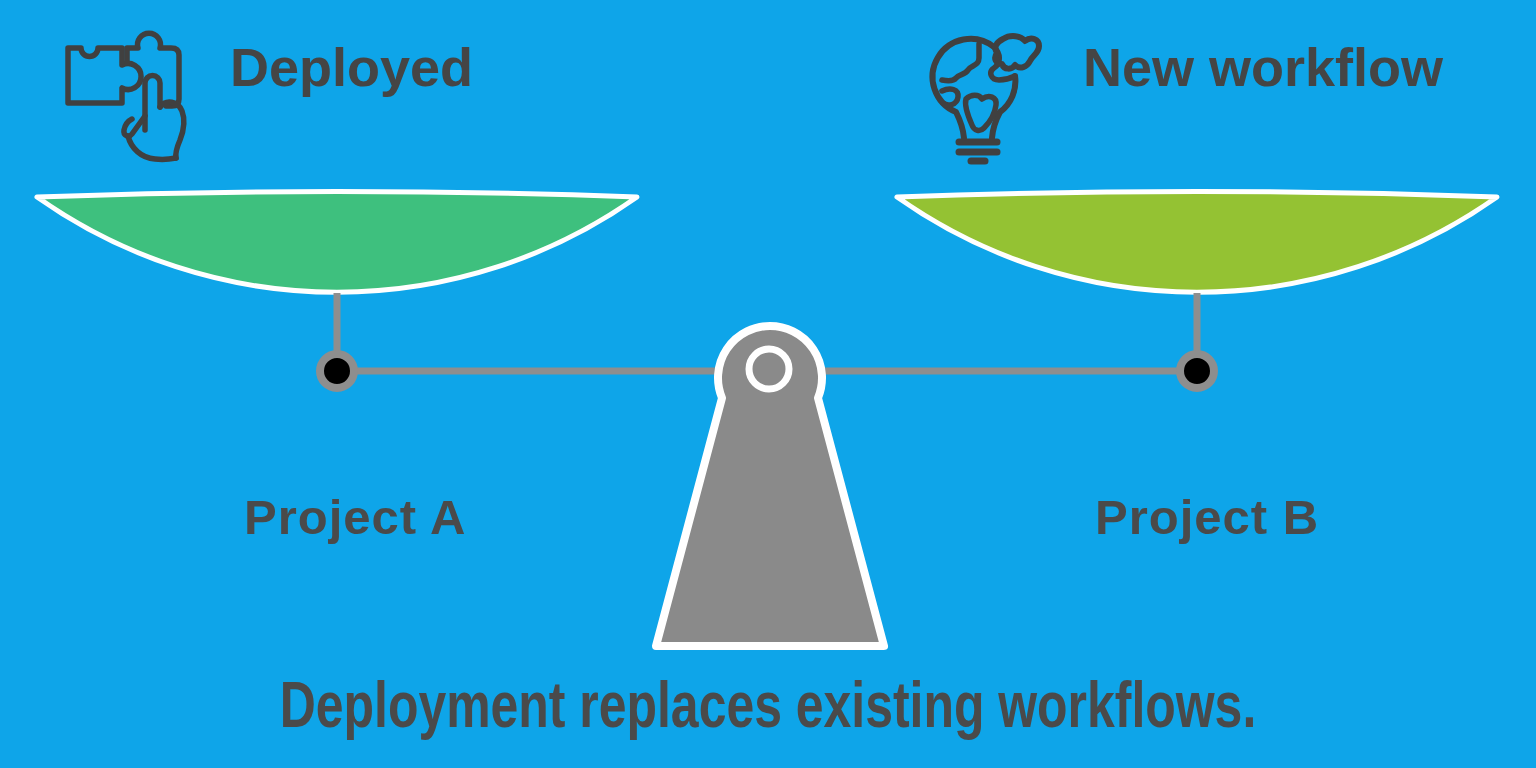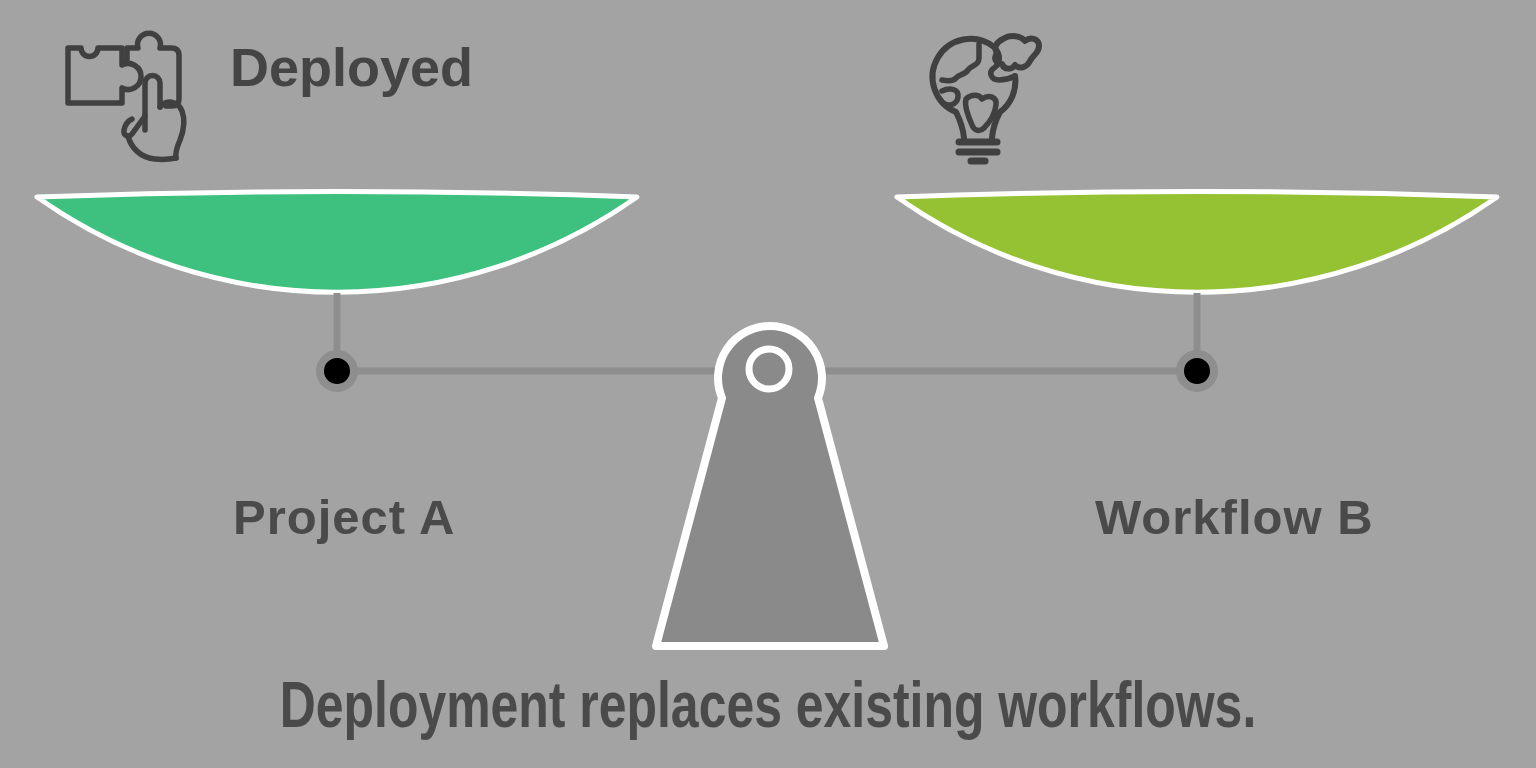--- a/index.html
+++ b/index.html
@@ -28,7 +28,7 @@
 </head>
 <body>
 
-<div class="stage" style="background: #a3a3a3;">
+<div class="stage" style="background: #0ea5e9;">
 
   <svg class="abs icon" style="left:58px;top:33px;" width="150" height="140" viewBox="0 0 150 140" stroke="#404040">
     <path stroke-width="5.5" d="M 10 15 L 23 15 A 8.5 8.5 0 0 0 40 15 L 64 15 L 64 32 A 13 13 0 1 1 64 55 L 64 70 L 10 70 Z"></path>

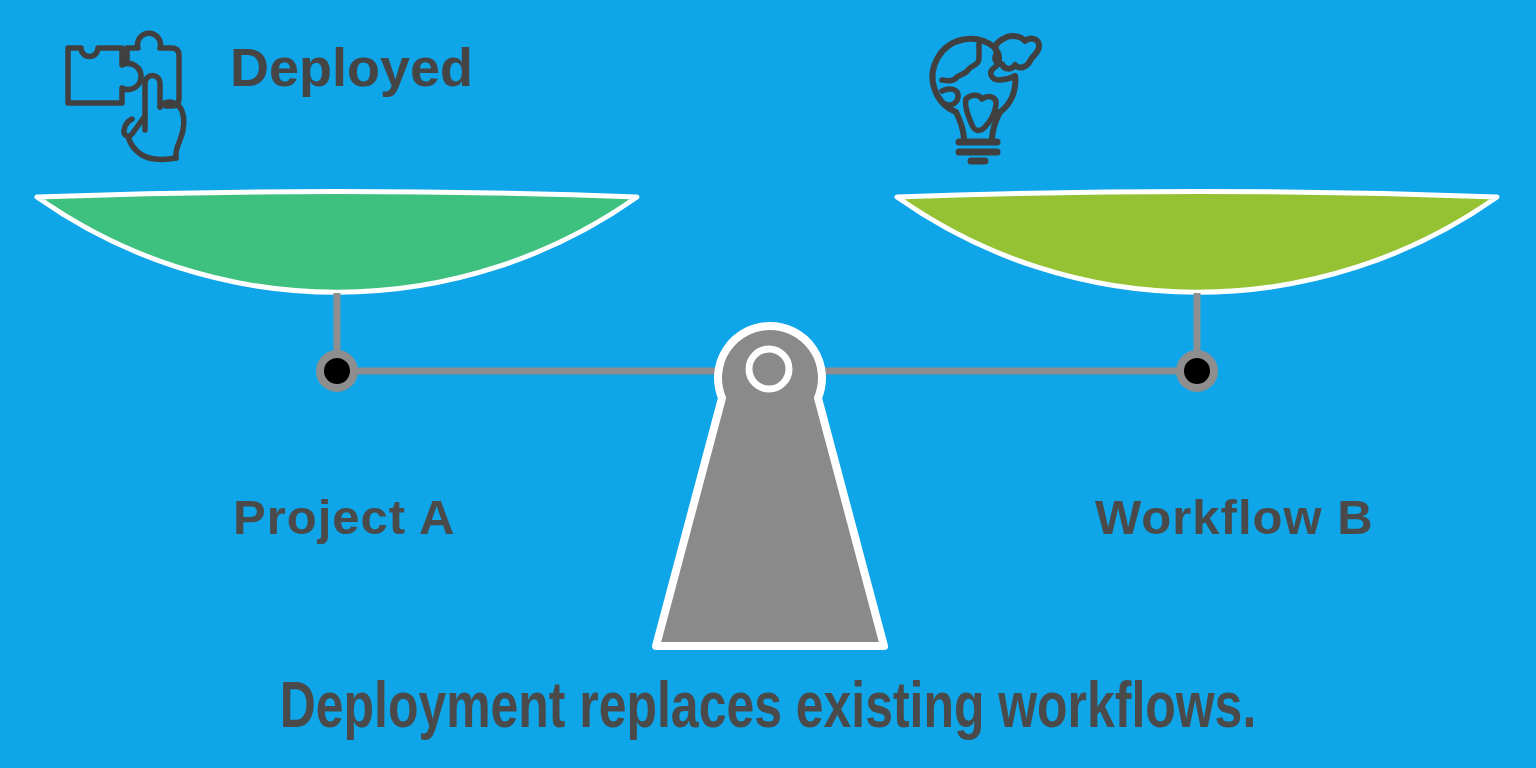--- a/index.html
+++ b/index.html
@@ -57,6 +57,7 @@
   </svg>
 
   <div class="abs heading" style="left: 1083px; top: 38px; color: rgb(69, 69, 69);">
+    <span>New workflow</span>
   </div>
 
   <svg class="abs" style="left:0;top:0;" width="1536" height="768" viewBox="0 0 1536 768">

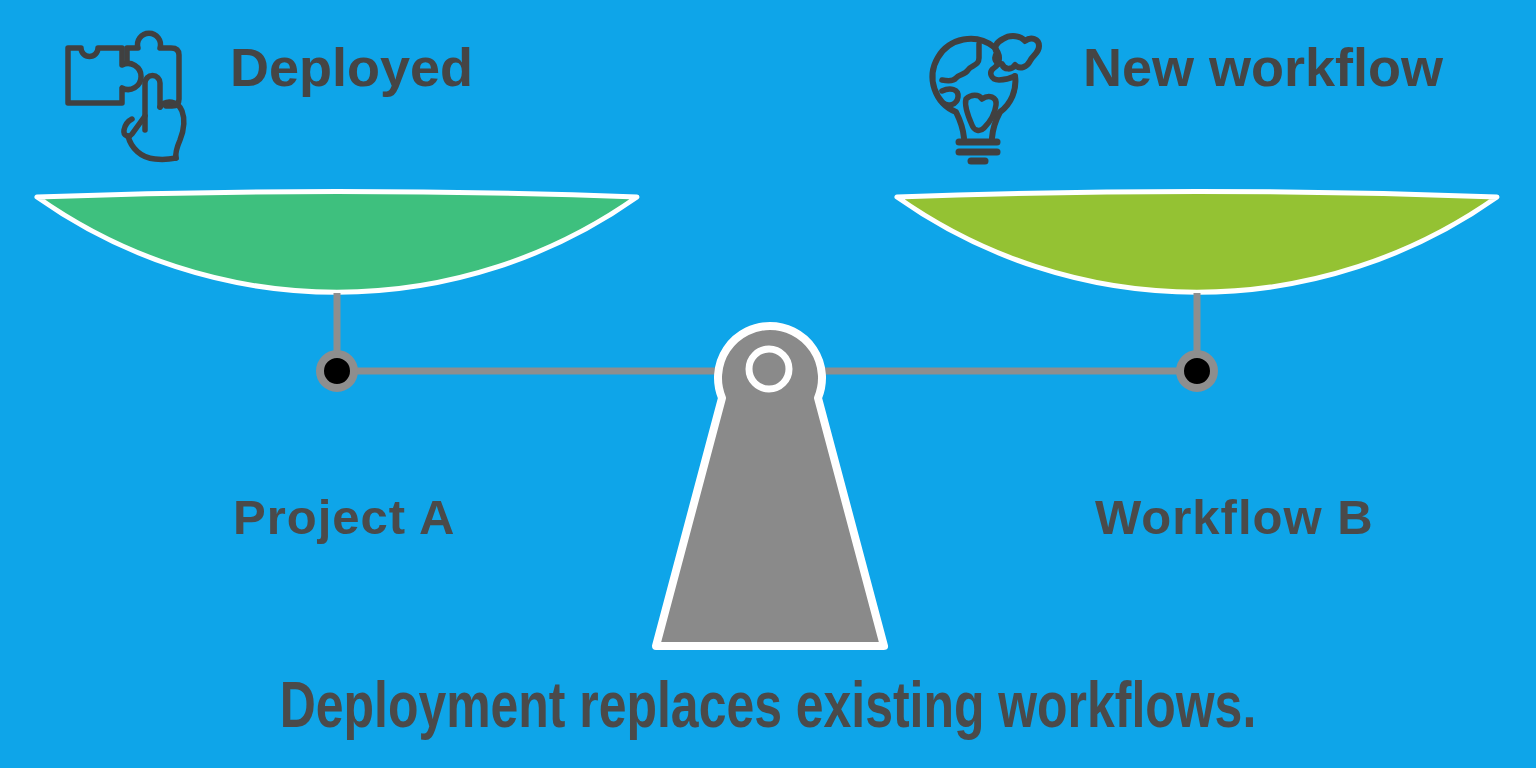--- a/index.html
+++ b/index.html
@@ -72,7 +72,7 @@
     <circle cx="769" cy="369" r="20" stroke-width="7" fill="none" stroke="#ffffff"></circle>
   </svg>
 
-  <div class="abs pan-label" style="left: 233px; top: 489px; color: rgb(74, 74, 74);">Project A</div>
+  <div class="abs pan-label" style="left: 244px; top: 489px; color: rgb(74, 74, 74);">Project A</div>
   <div class="abs pan-label" style="left: 1095px; top: 489px; color: rgb(74, 74, 74);">Workflow B</div>
 
   <div class="abs caption" style="color: rgb(74, 74, 74);">Deployment replaces existing workflows.</div>

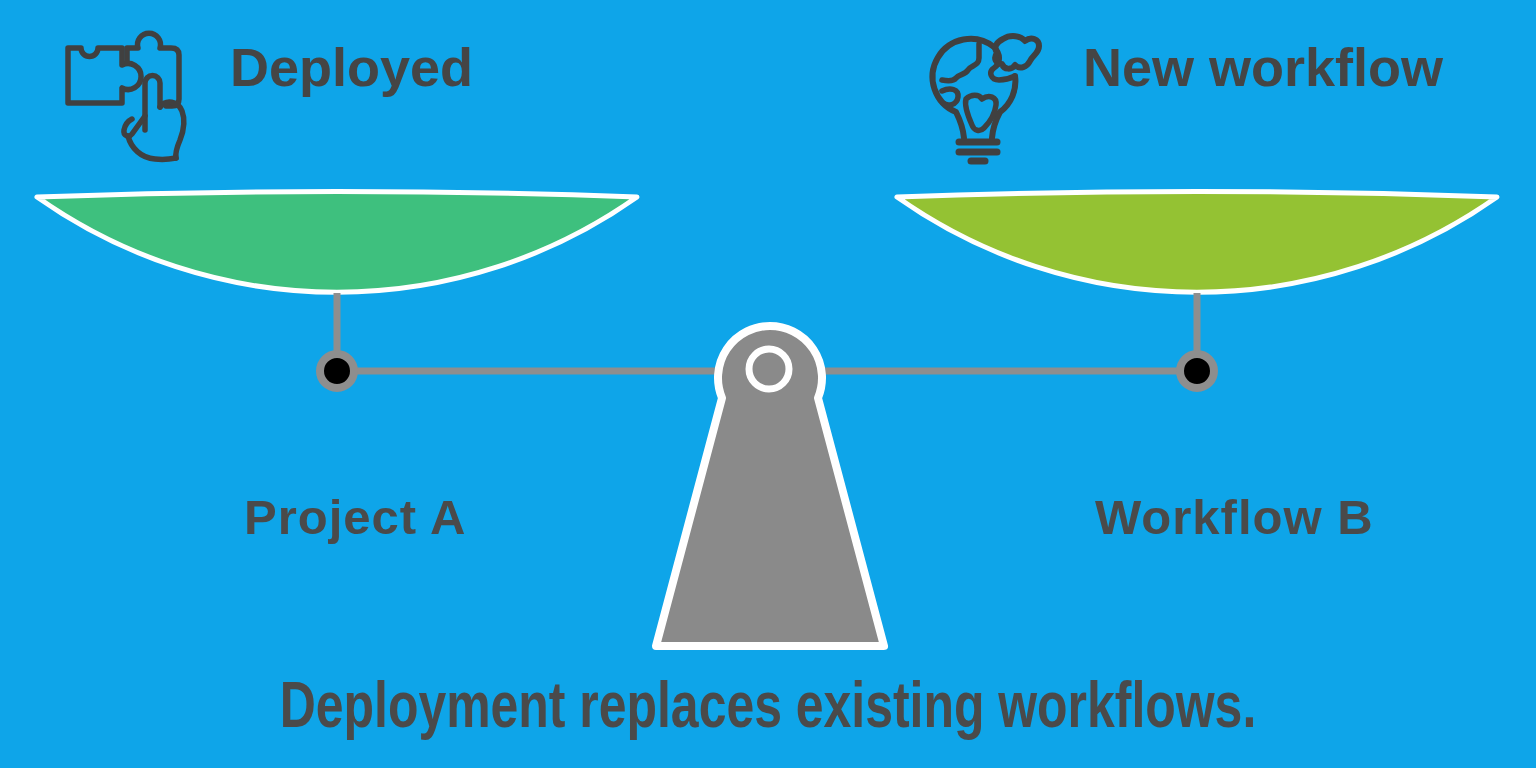--- a/index.html
+++ b/index.html
@@ -73,7 +73,7 @@
   </svg>
 
   <div class="abs pan-label" style="left: 244px; top: 489px; color: rgb(74, 74, 74);">Project A</div>
-  <div class="abs pan-label" style="left: 1095px; top: 489px; color: rgb(74, 74, 74);">Workflow B</div>
+  <div class="abs pan-label" style="left: 1095px; top: 489px; color: rgb(74, 74, 74);">Project B</div>
 
   <div class="abs caption" style="color: rgb(74, 74, 74);">Deployment replaces existing workflows.</div>
 

